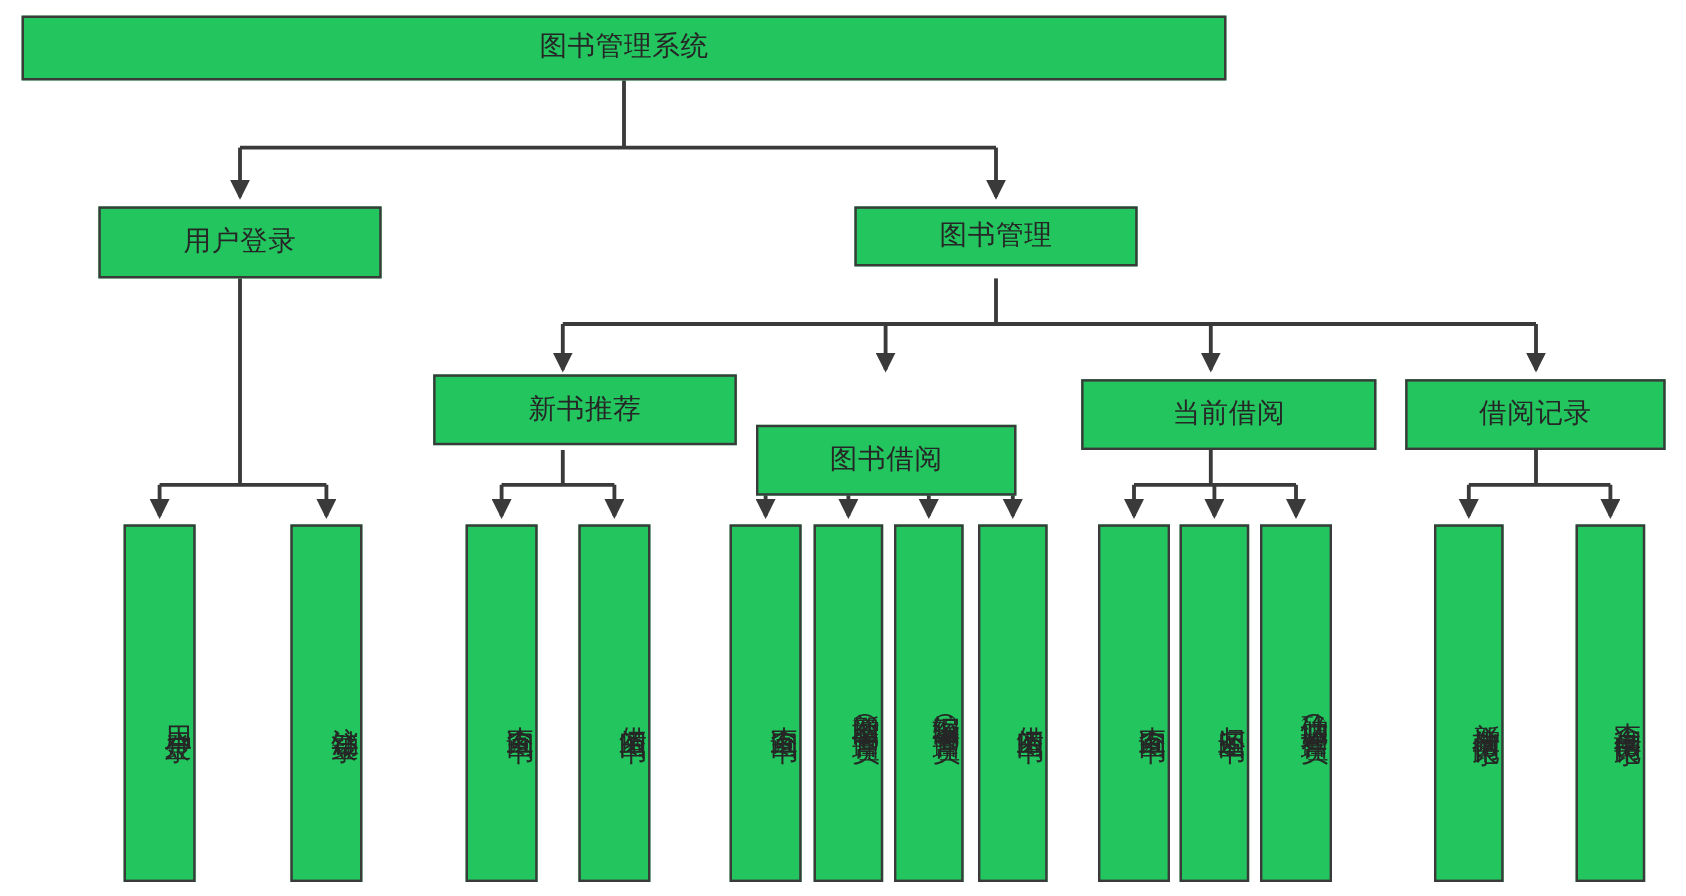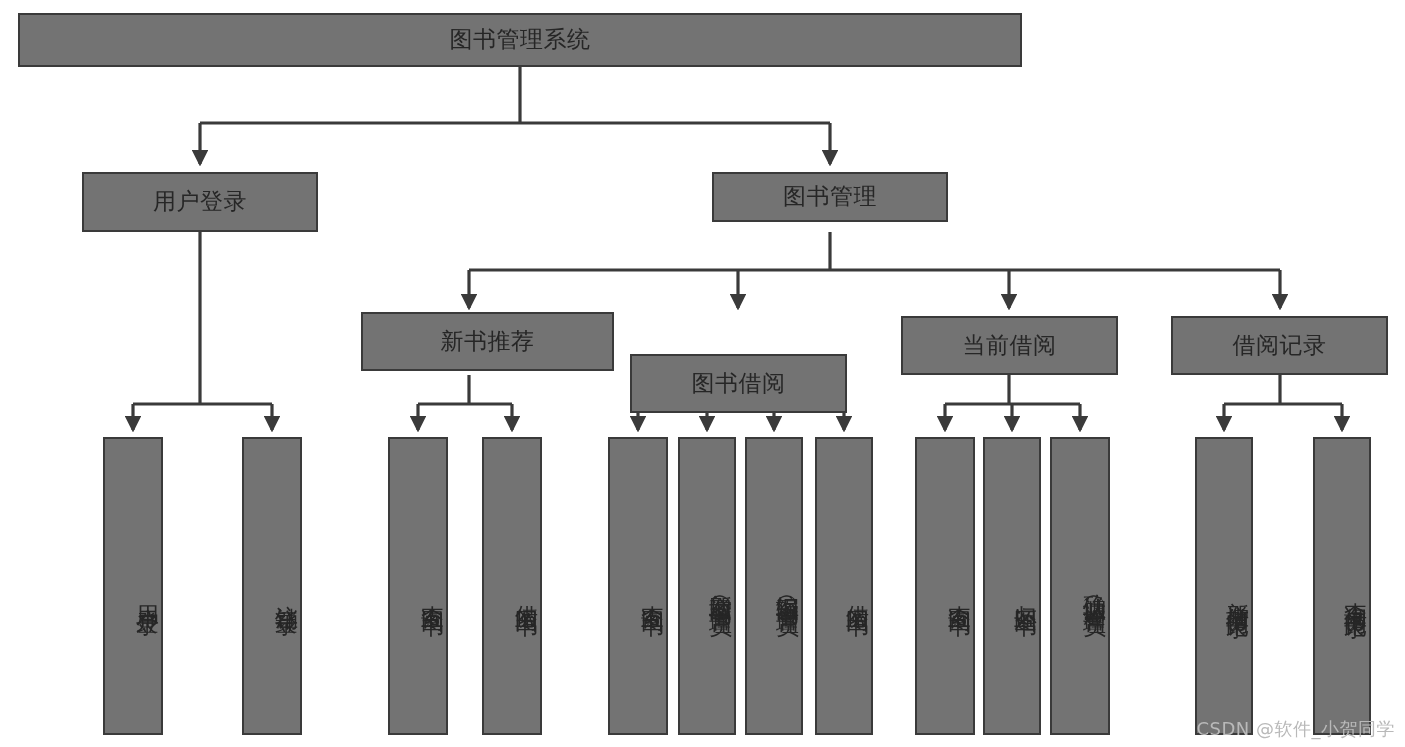--- a/index.html
+++ b/index.html
@@ -27,7 +27,7 @@
     position: absolute;
     box-sizing: border-box;
     border: 2px solid #3a3a3a;
-    background: #737373;
+    background: #22c55e;
     display: flex;
     align-items: center;
     justify-content: center;

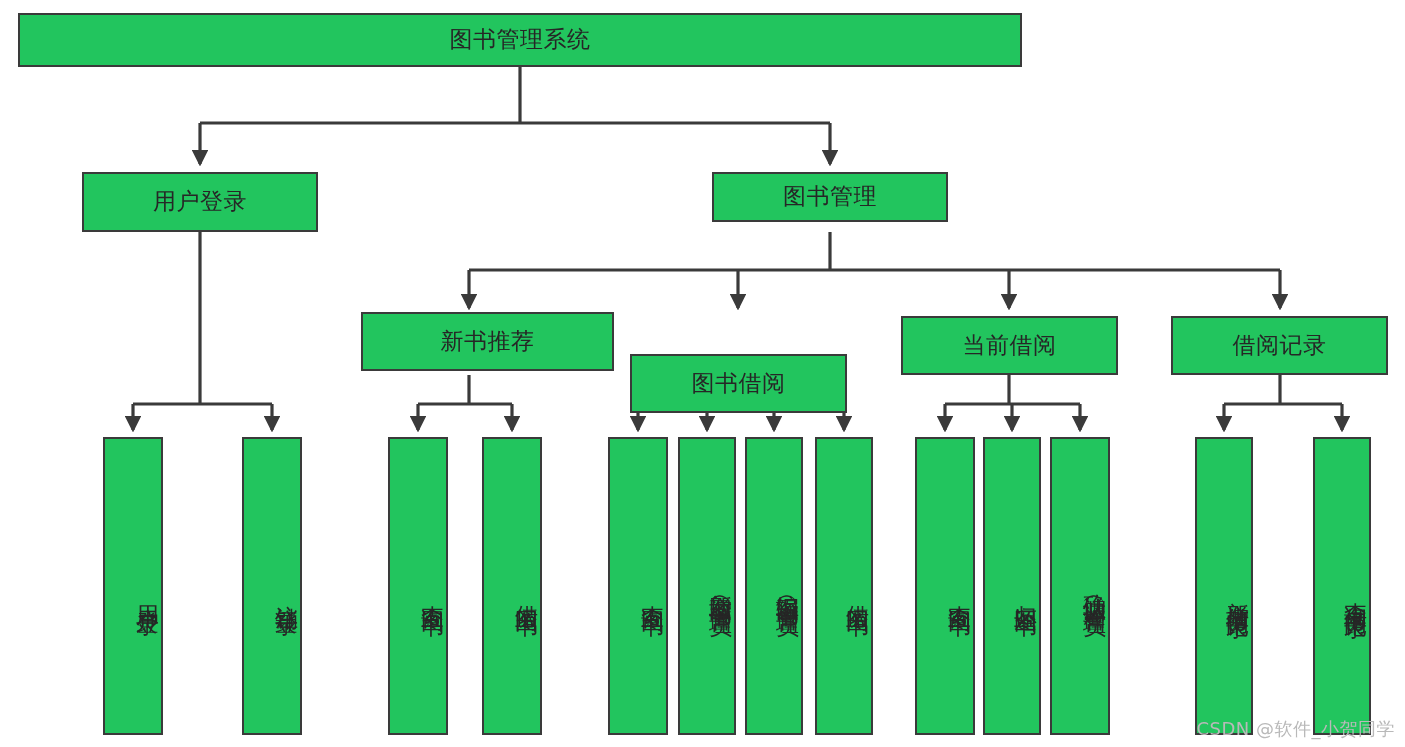--- a/index.html
+++ b/index.html
@@ -135,7 +135,7 @@
       <div class="node horiz" style="left: 630px; top: 316px; width: 217px; height: 59px; margin-top: 38px;">
         <span class="node-label">图书借阅</span>
       </div>
-      <div class="node horiz" style="left: 901px; top: 316px; width: 217px; height: 59px;">
+      <div class="node horiz" style="left: 901px; top: 316px; width: 246px; height: 59px;">
         <span class="node-label">当前借阅</span>
       </div>
       <div class="node horiz" style="left: 1171px; top: 316px; width: 217px; height: 59px;">

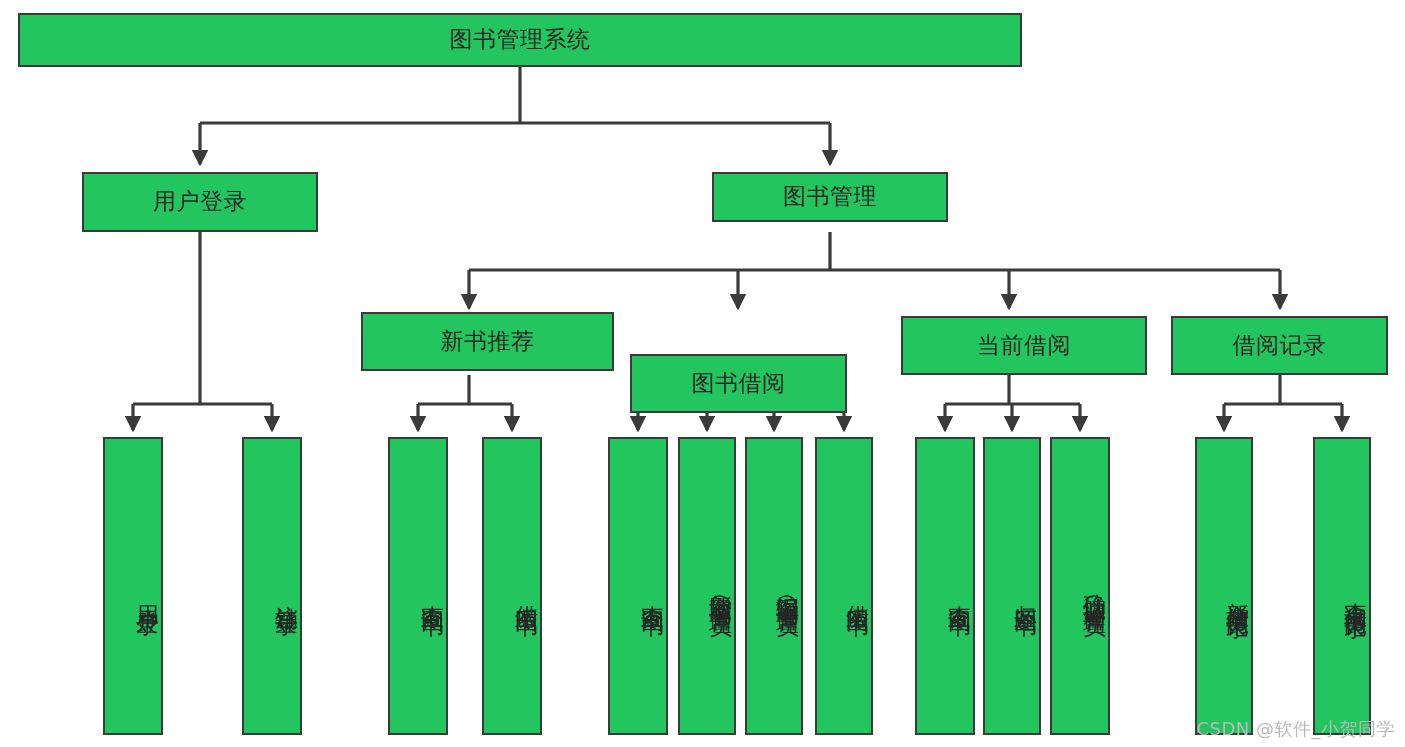--- a/index.html
+++ b/index.html
@@ -182,7 +182,6 @@
       </div>
     </div>
 
-  <div id="watermark">CSDN @软件_小贺同学</div>
 
 </div>
 

